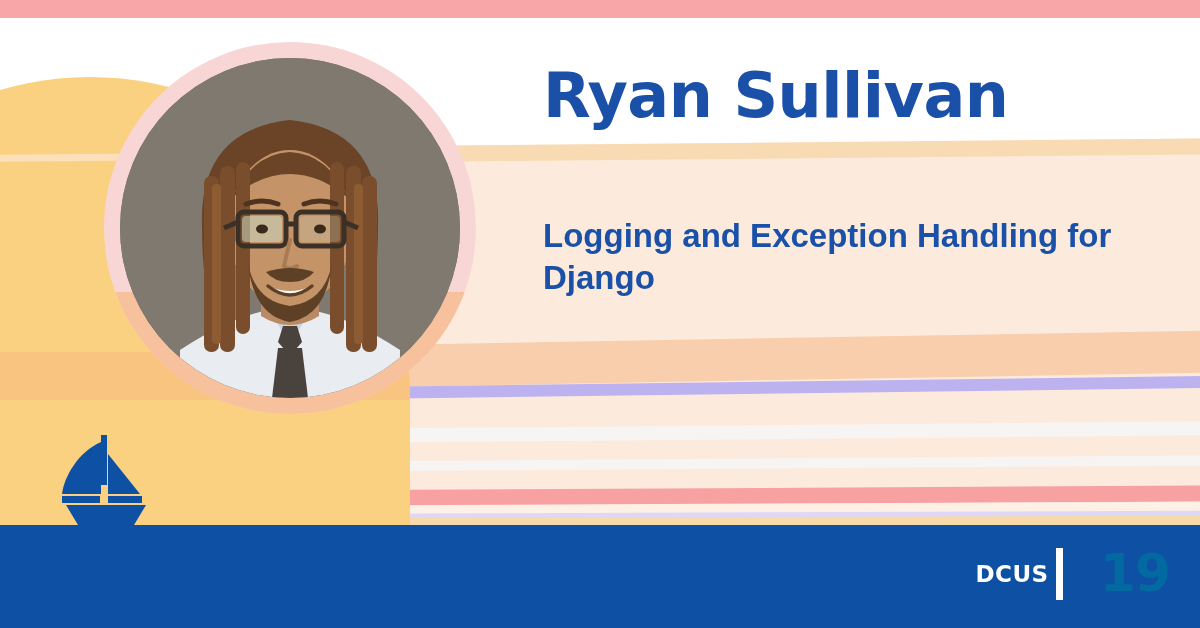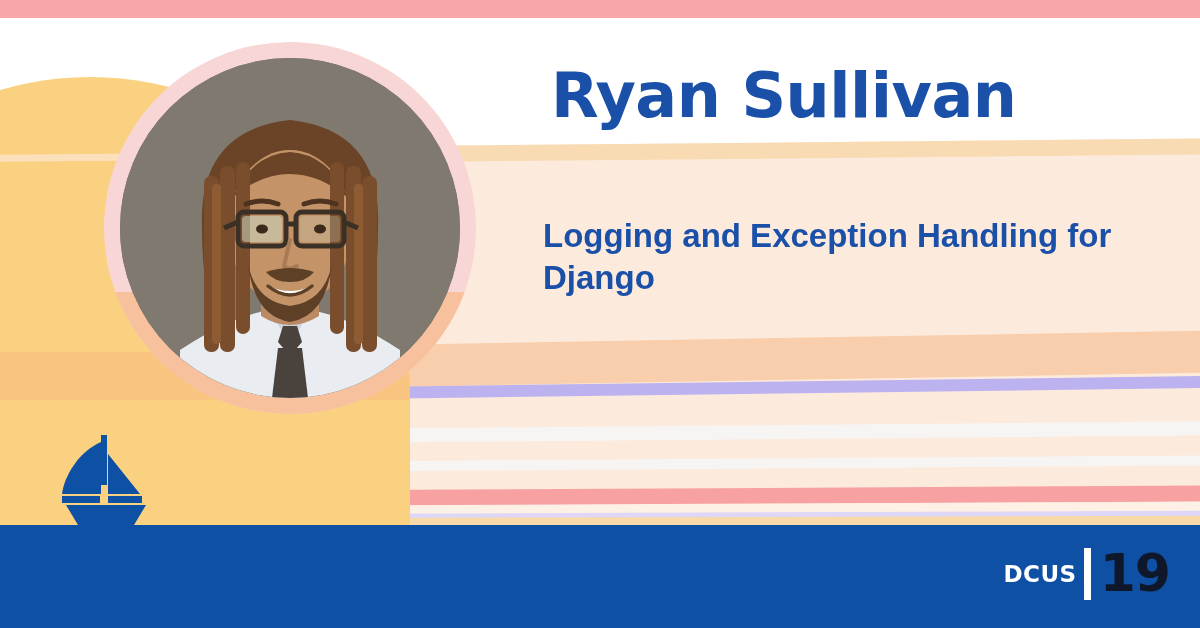--- a/index.html
+++ b/index.html
@@ -114,7 +114,6 @@
     letter-spacing:-0.5px;
     color:#1A50A8;
     font-family:"DejaVu Sans", sans-serif;
-    margin-left:8px;
   }
   #talk-title{
     position:absolute;left:543px;top:215px;width:620px;

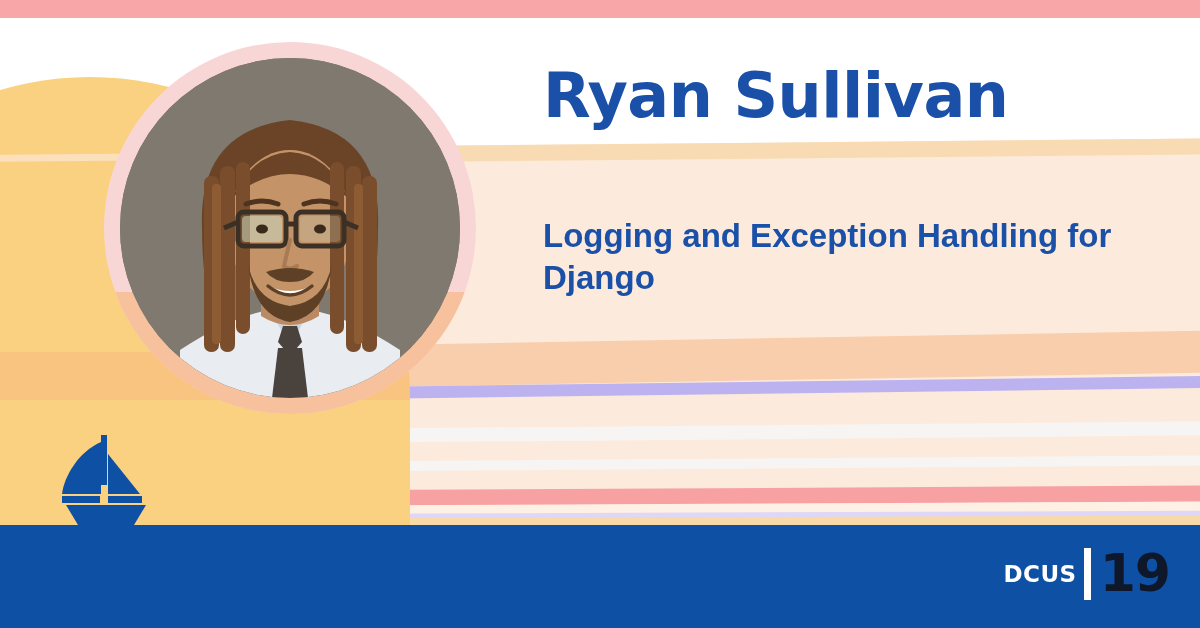--- a/index.html
+++ b/index.html
@@ -143,7 +143,7 @@
   #logo-year{
     font-family:"DejaVu Sans", sans-serif;
     font-weight:700;font-size:52px;line-height:0.92;
-    color:#0f172a;letter-spacing:-1px;
+    color:#0369a1;letter-spacing:-1px;margin-left:28px;
   }
 </style>
 </head>

